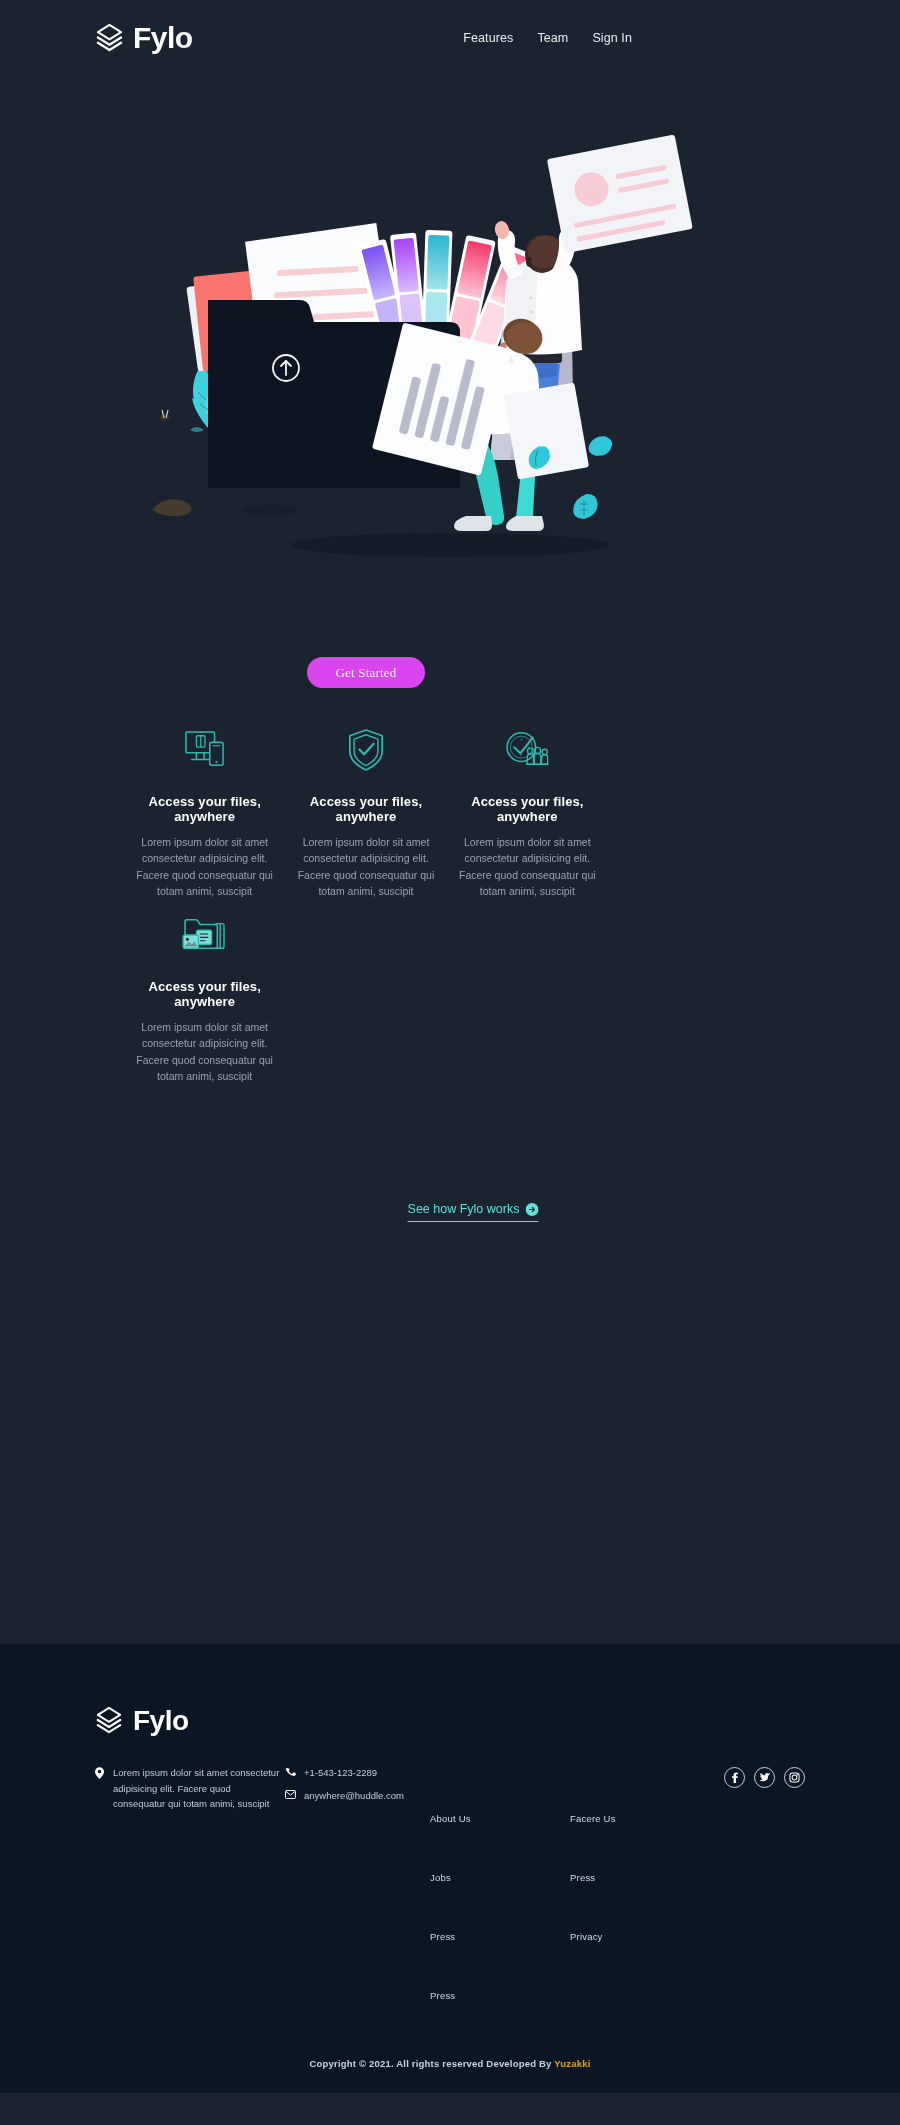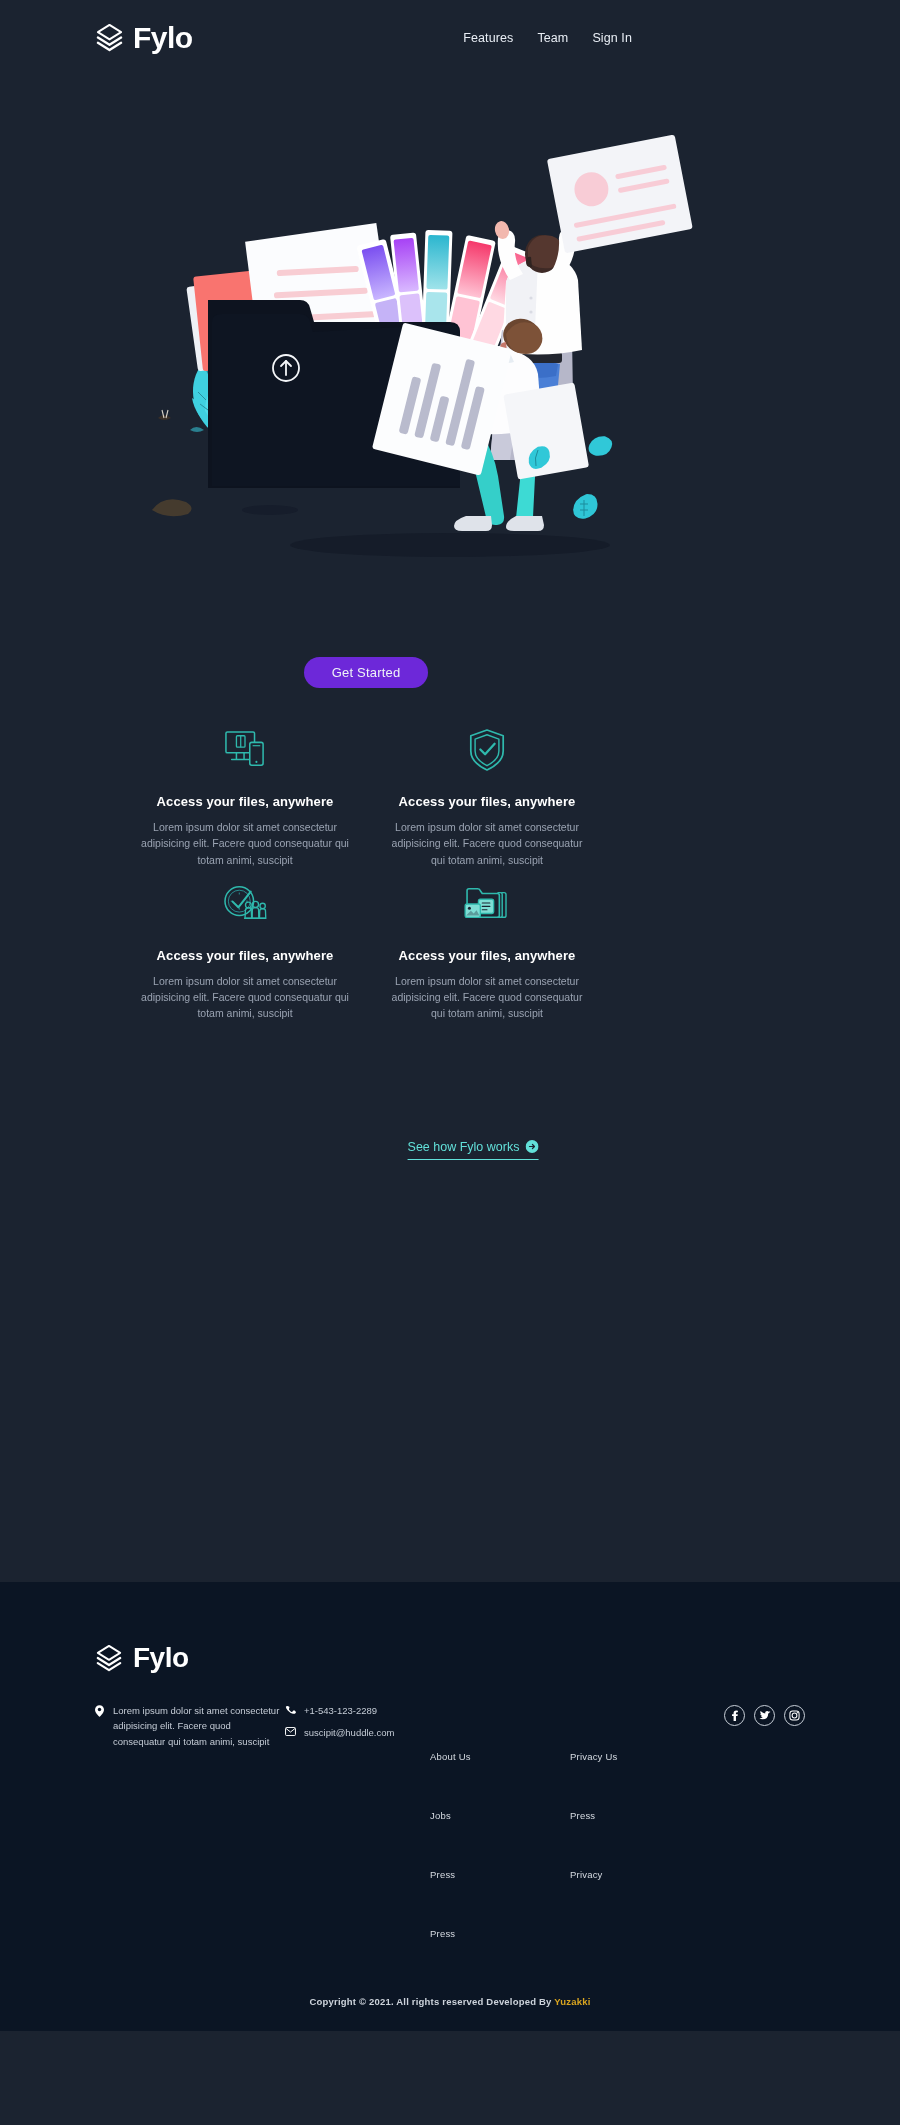--- a/index.html
+++ b/index.html
@@ -55,11 +55,11 @@
   
   .cta-wrap { display: flex; justify-content: center; margin-top: 22px; }
   .cta-btn {
-    background: #6d28d9;
+    background: #d946ef;
     color: #eef3f7;
     border: none;
     border-radius: 22px;
-    font-family: Liberation Sans, sans-serif;
+    font-family: Liberation Serif, serif;
     font-size: 13px;
     padding: 0 28px;
     height: 31px;

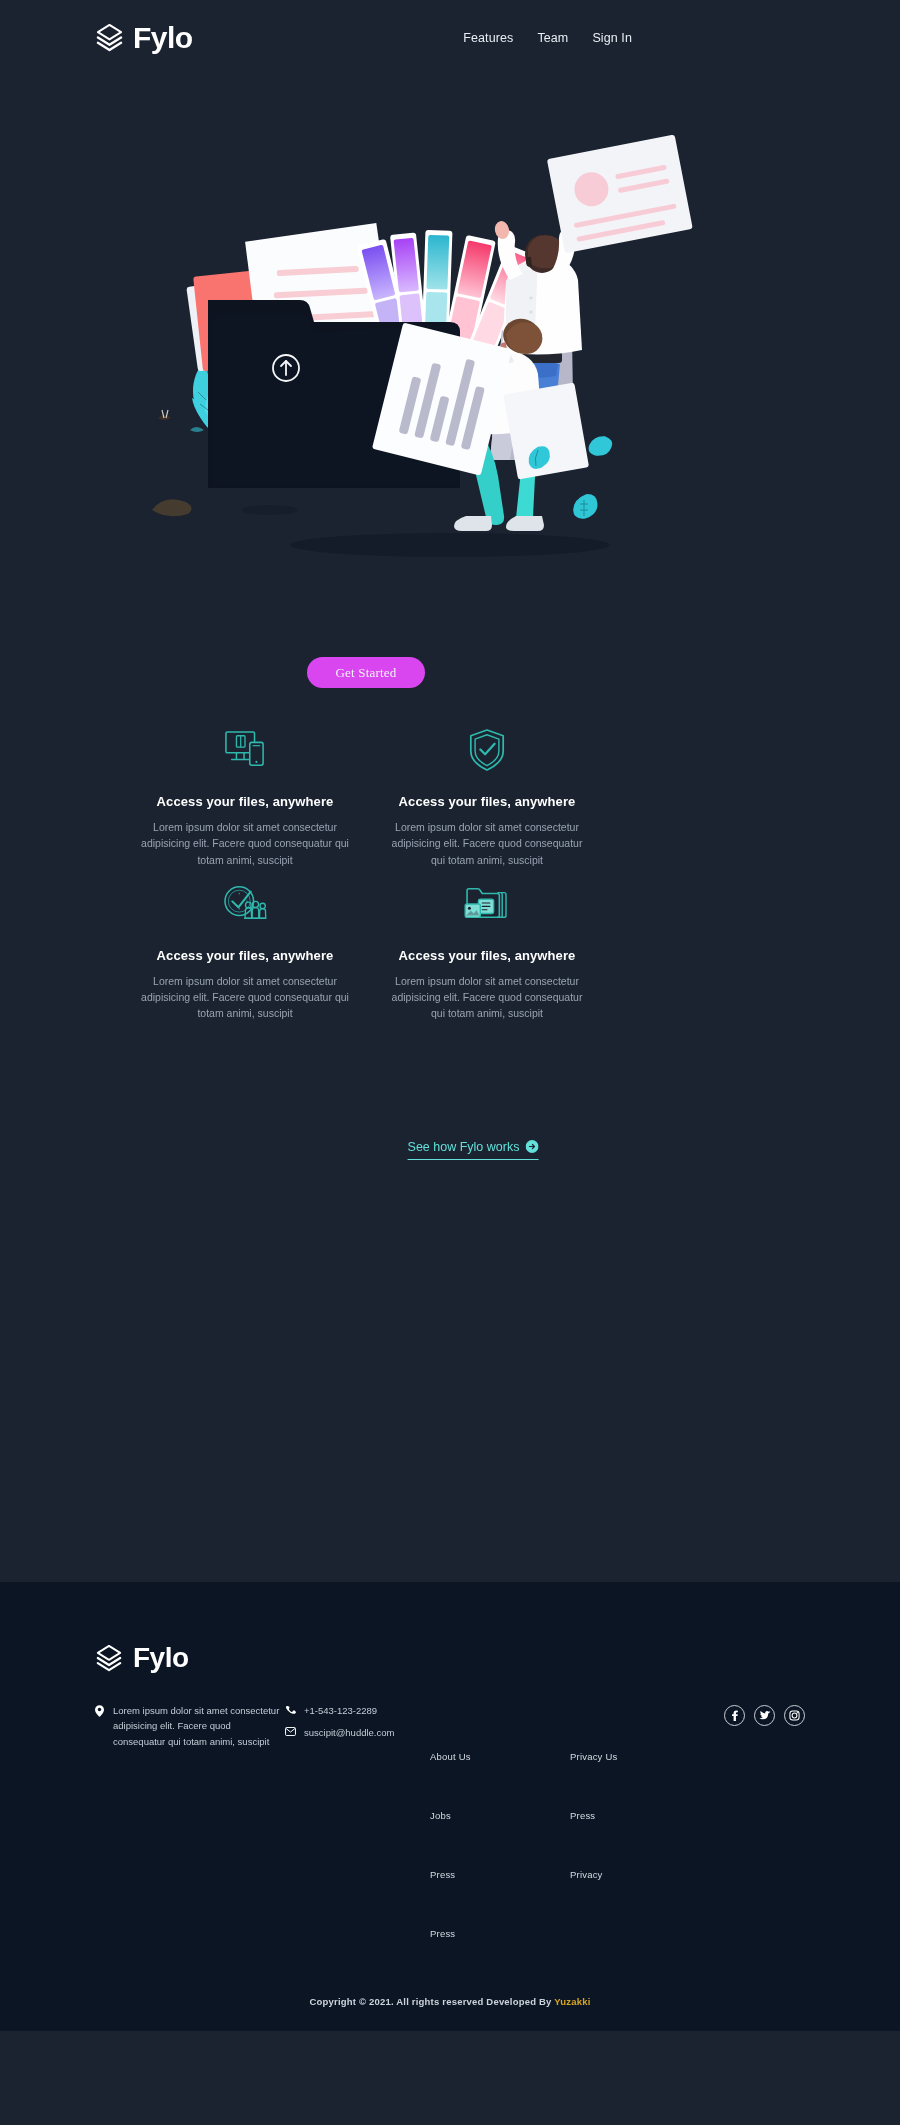--- a/index.html
+++ b/index.html
@@ -72,7 +72,7 @@
   .features {
     margin-top: 38px;
     display: grid;
-    grid-template-columns: 1fr 1fr;
+    grid-template-columns: 1fr 1fr 1fr;
     column-gap: 60px;
     row-gap: 42px;
     padding: 0 130px;

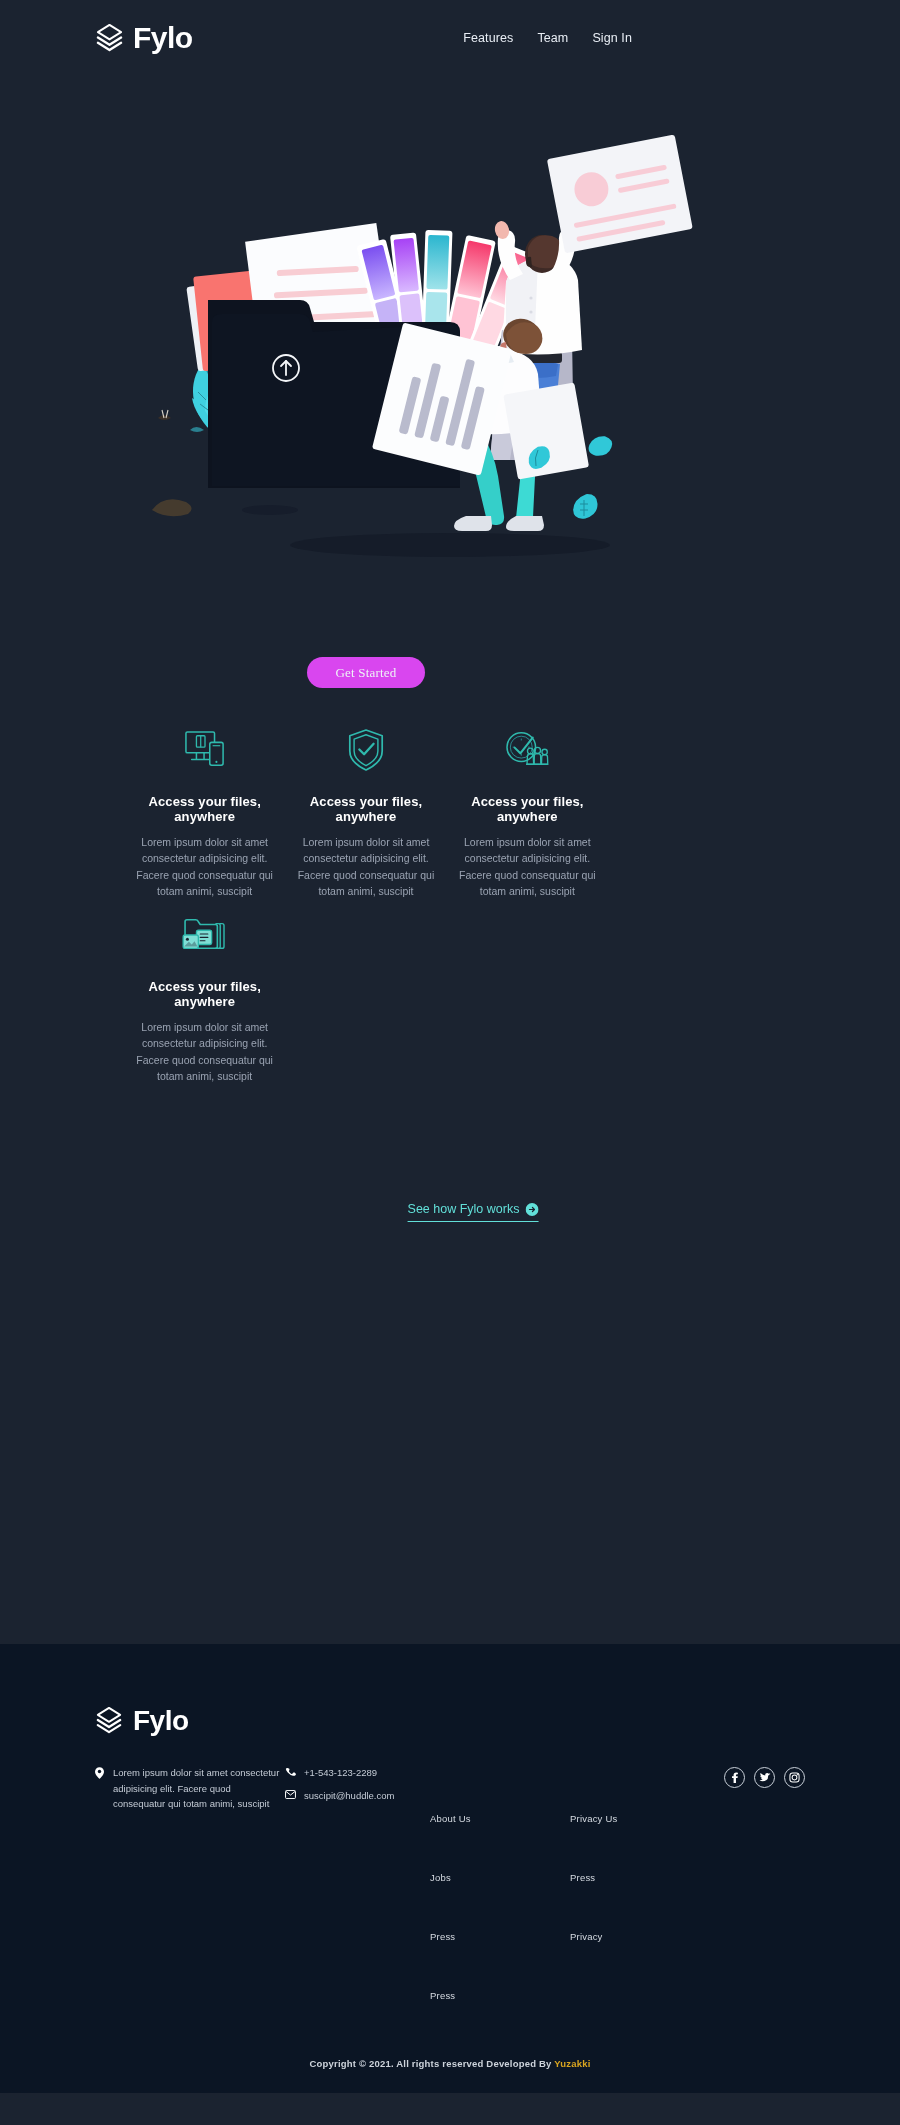--- a/index.html
+++ b/index.html
@@ -520,7 +520,7 @@
               <path d="M1 1.6 L6 5.6 L11 1.6" fill="none" stroke="#ffffff" stroke-width="1.1" stroke-linejoin="round"></path>
             </svg>
           </span>
-          <span class="fc-text">suscipit@huddle.com</span>
+          <span class="fc-text">anywhere@huddle.com</span>
         </div>
       </div>
 

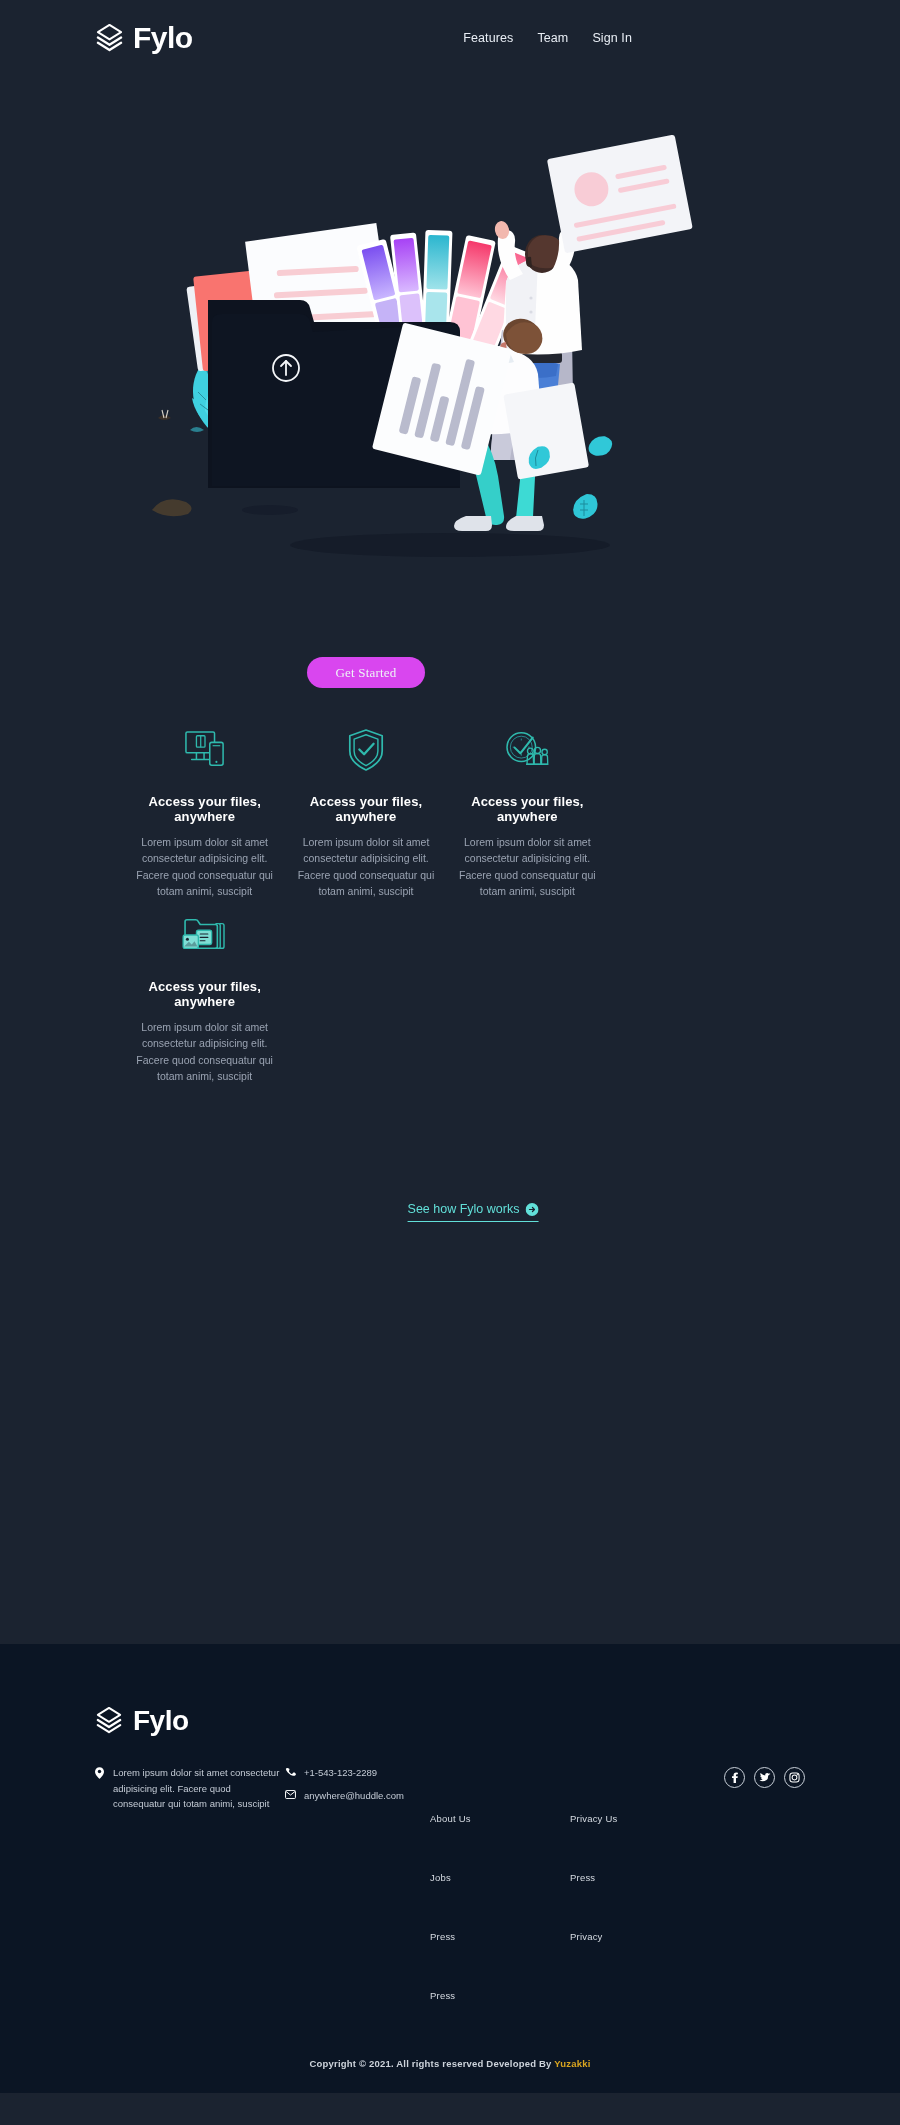--- a/index.html
+++ b/index.html
@@ -532,7 +532,7 @@
       </div>
 
       <div class="fc fc-links2">
-        <a class="fc-link" href="#">Privacy Us</a>
+        <a class="fc-link" href="#">Facere Us</a>
         <a class="fc-link" href="#">Press</a>
         <a class="fc-link" href="#">Privacy</a>
       </div>

